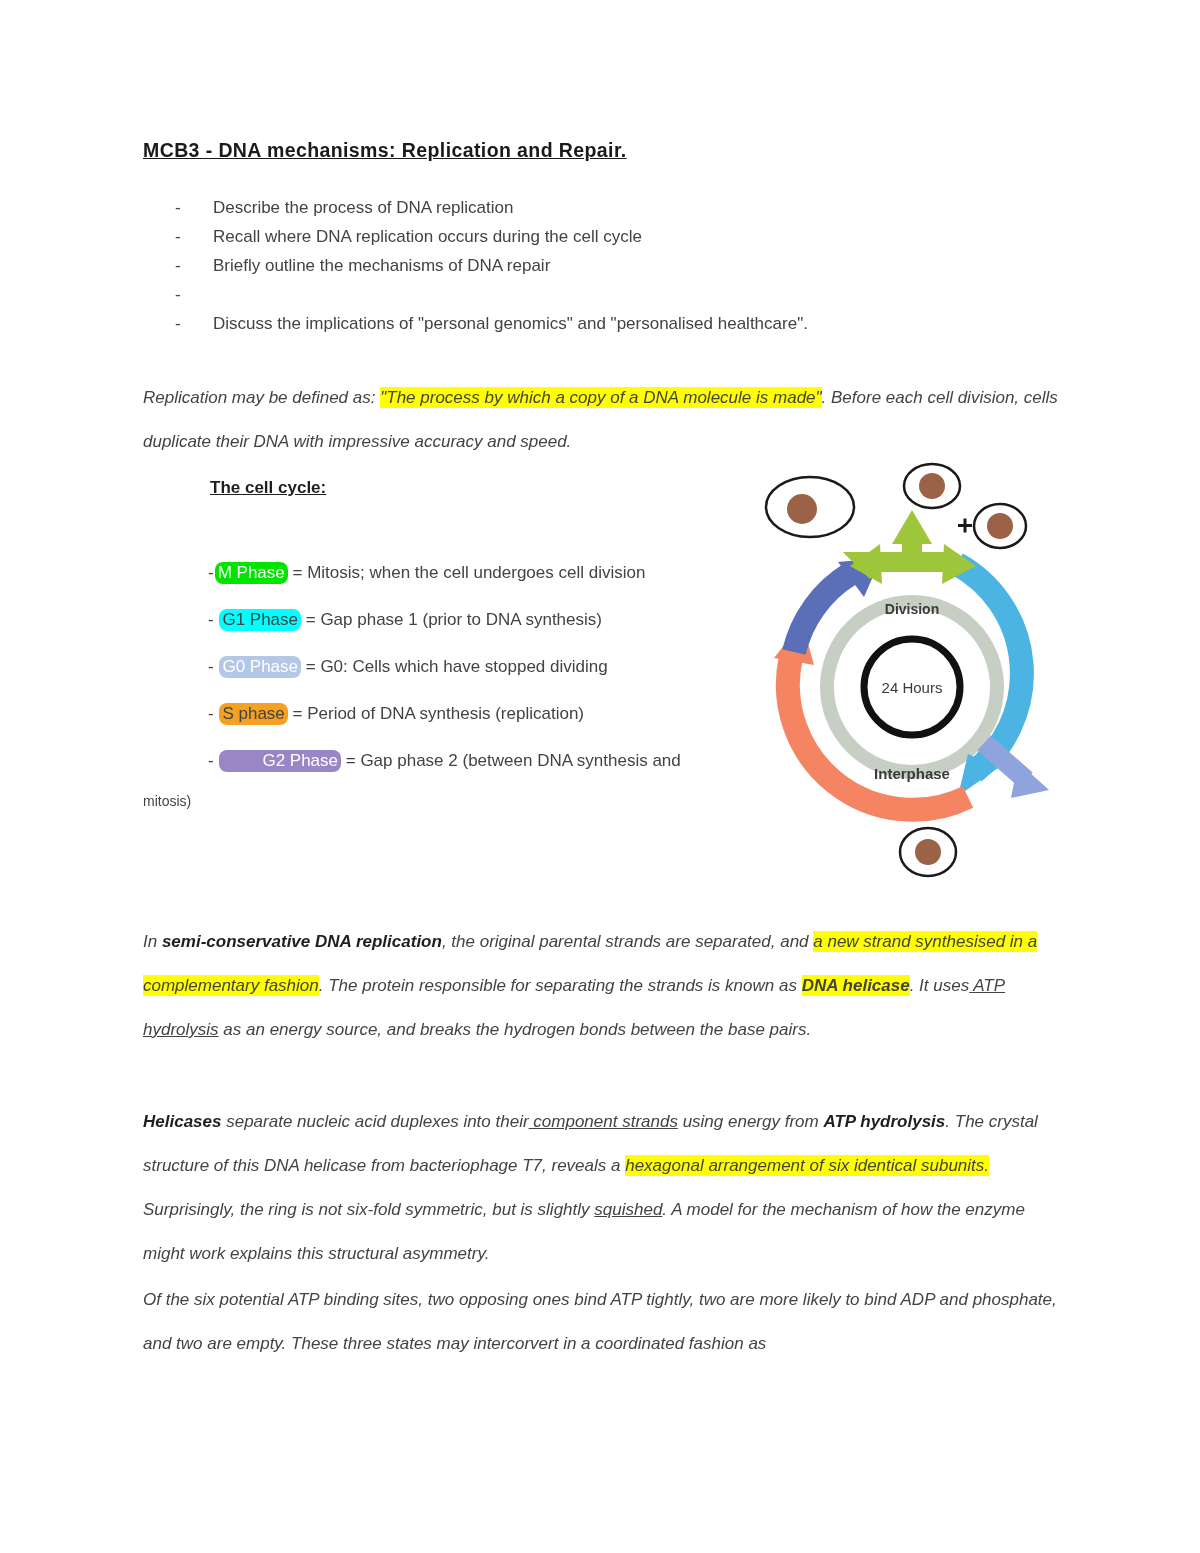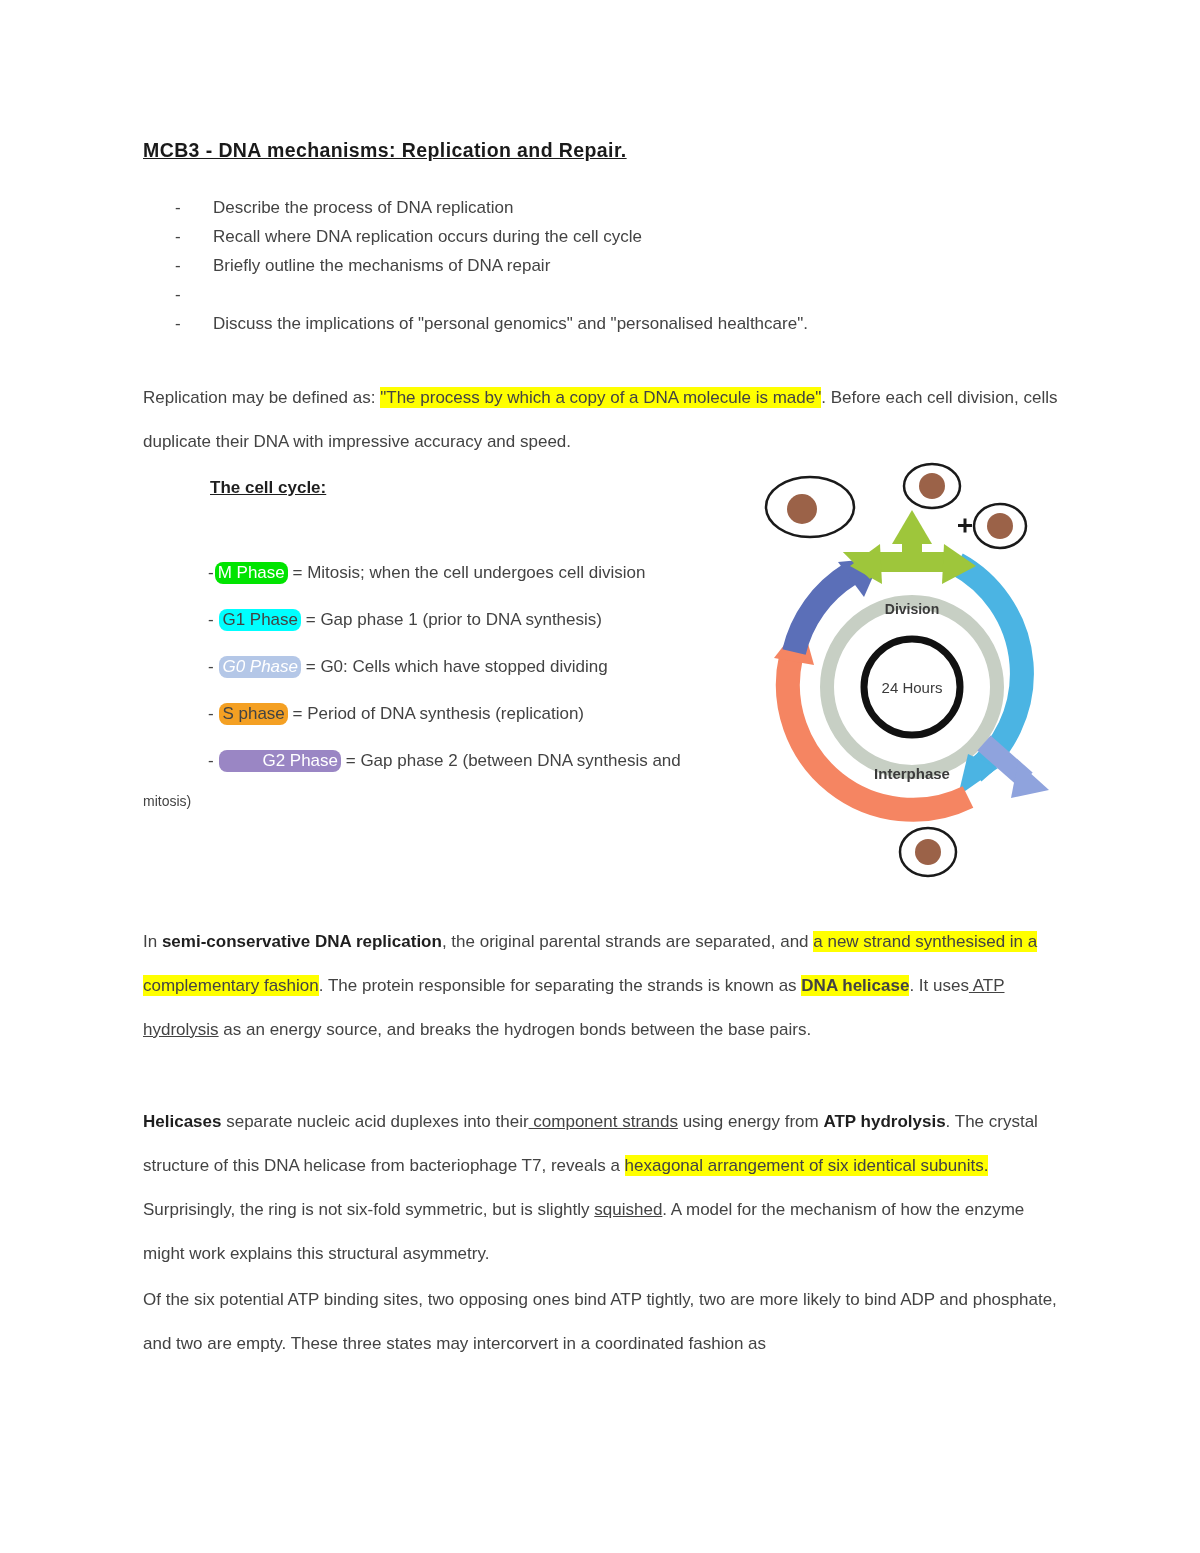--- a/index.html
+++ b/index.html
@@ -55,6 +55,7 @@
     font-size: 17px;
     line-height: 44px;
     color: #434343;
+    font-style: italic;
   }
   .p-intro {
     left: 143px;

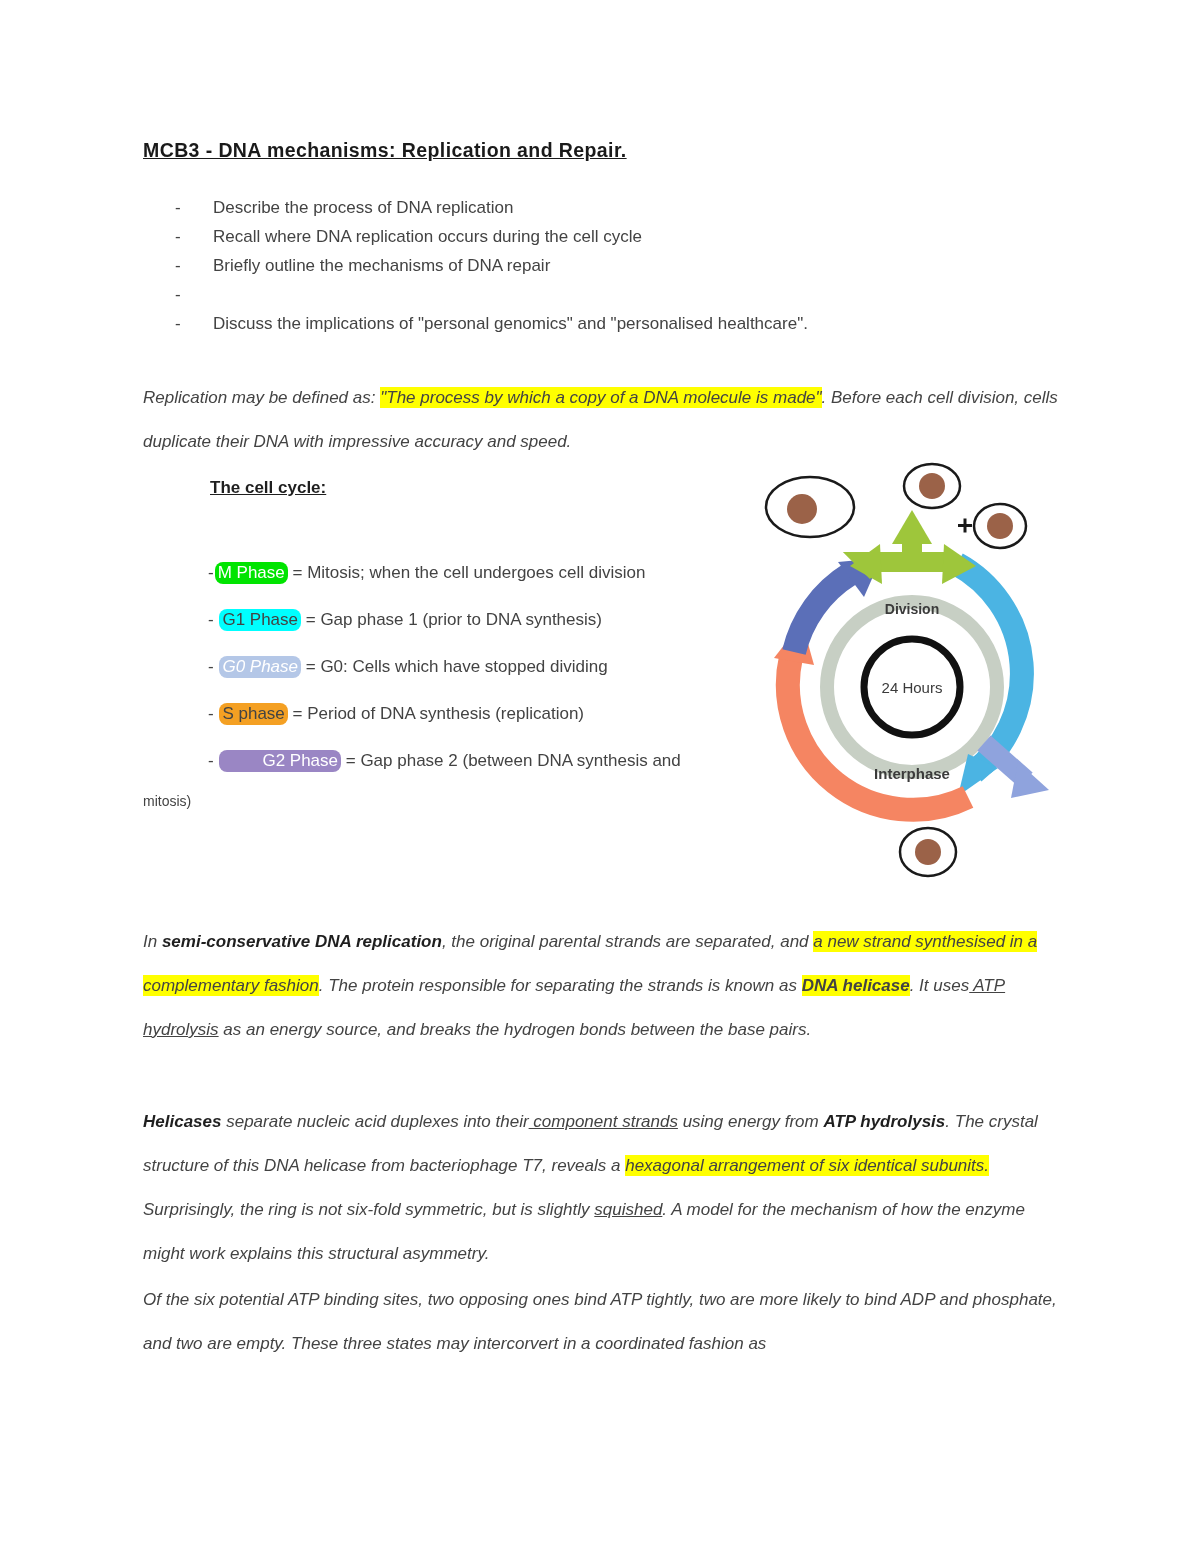--- a/index.html
+++ b/index.html
@@ -169,7 +169,7 @@
   <div class="phase-list">
     <div class="phase-row"><span class="dash">-</span><span class="chip chip-m" style="background: rgb(0, 228, 0); color: rgb(255, 255, 255);">M Phase</span> <span>=  Mitosis; when the cell undergoes cell division</span></div>
     <div class="phase-row"><span class="dash">-</span> <span class="chip chip-g1" style="background: rgb(0, 255, 255); color: rgb(67, 67, 67);">G1 Phase</span> <span>=  Gap phase 1 (prior to DNA synthesis)</span></div>
-    <div class="phase-row"><span class="dash">-</span> <span class="chip chip-g0" style="background: rgb(180, 199, 231); color: rgb(255, 255, 255); font-style: italic;">G0 Phase</span> <span>= G0: Cells which have stopped dividing</span></div>
+    <div class="phase-row"><span class="dash">-</span> <span class="chip chip-g0" style="background: rgb(180, 199, 231); color: rgb(255, 255, 255);">G0 Phase</span> <span>= G0: Cells which have stopped dividing</span></div>
     <div class="phase-row"><span class="dash">-</span> <span class="chip chip-s" style="background: rgb(244, 160, 35); color: rgb(67, 67, 67);">S phase</span> <span>= Period of DNA synthesis (replication)</span></div>
     <div class="phase-row"><span class="dash">-</span> <span class="chip chip-g2" style="background: rgb(154, 134, 196); color: rgb(255, 255, 255); padding-left: 43px;">G2 Phase</span> <span>= Gap phase 2 (between DNA synthesis and</span></div>
   </div>

